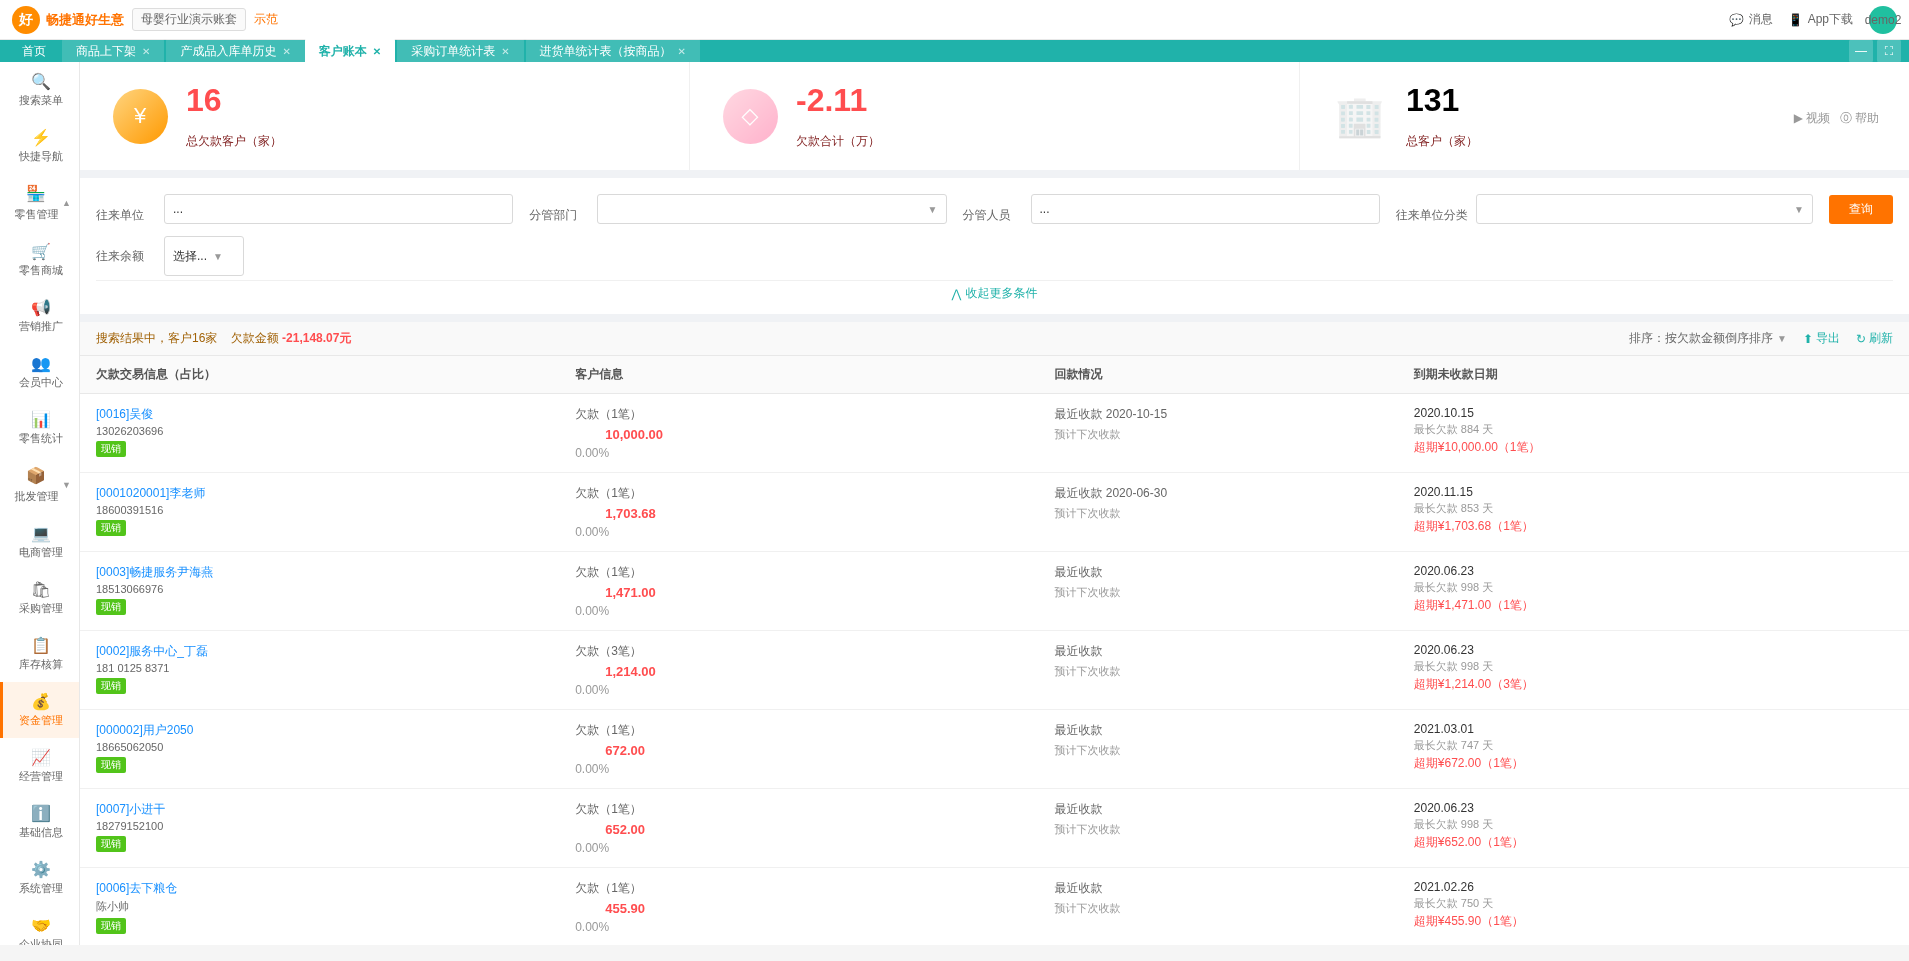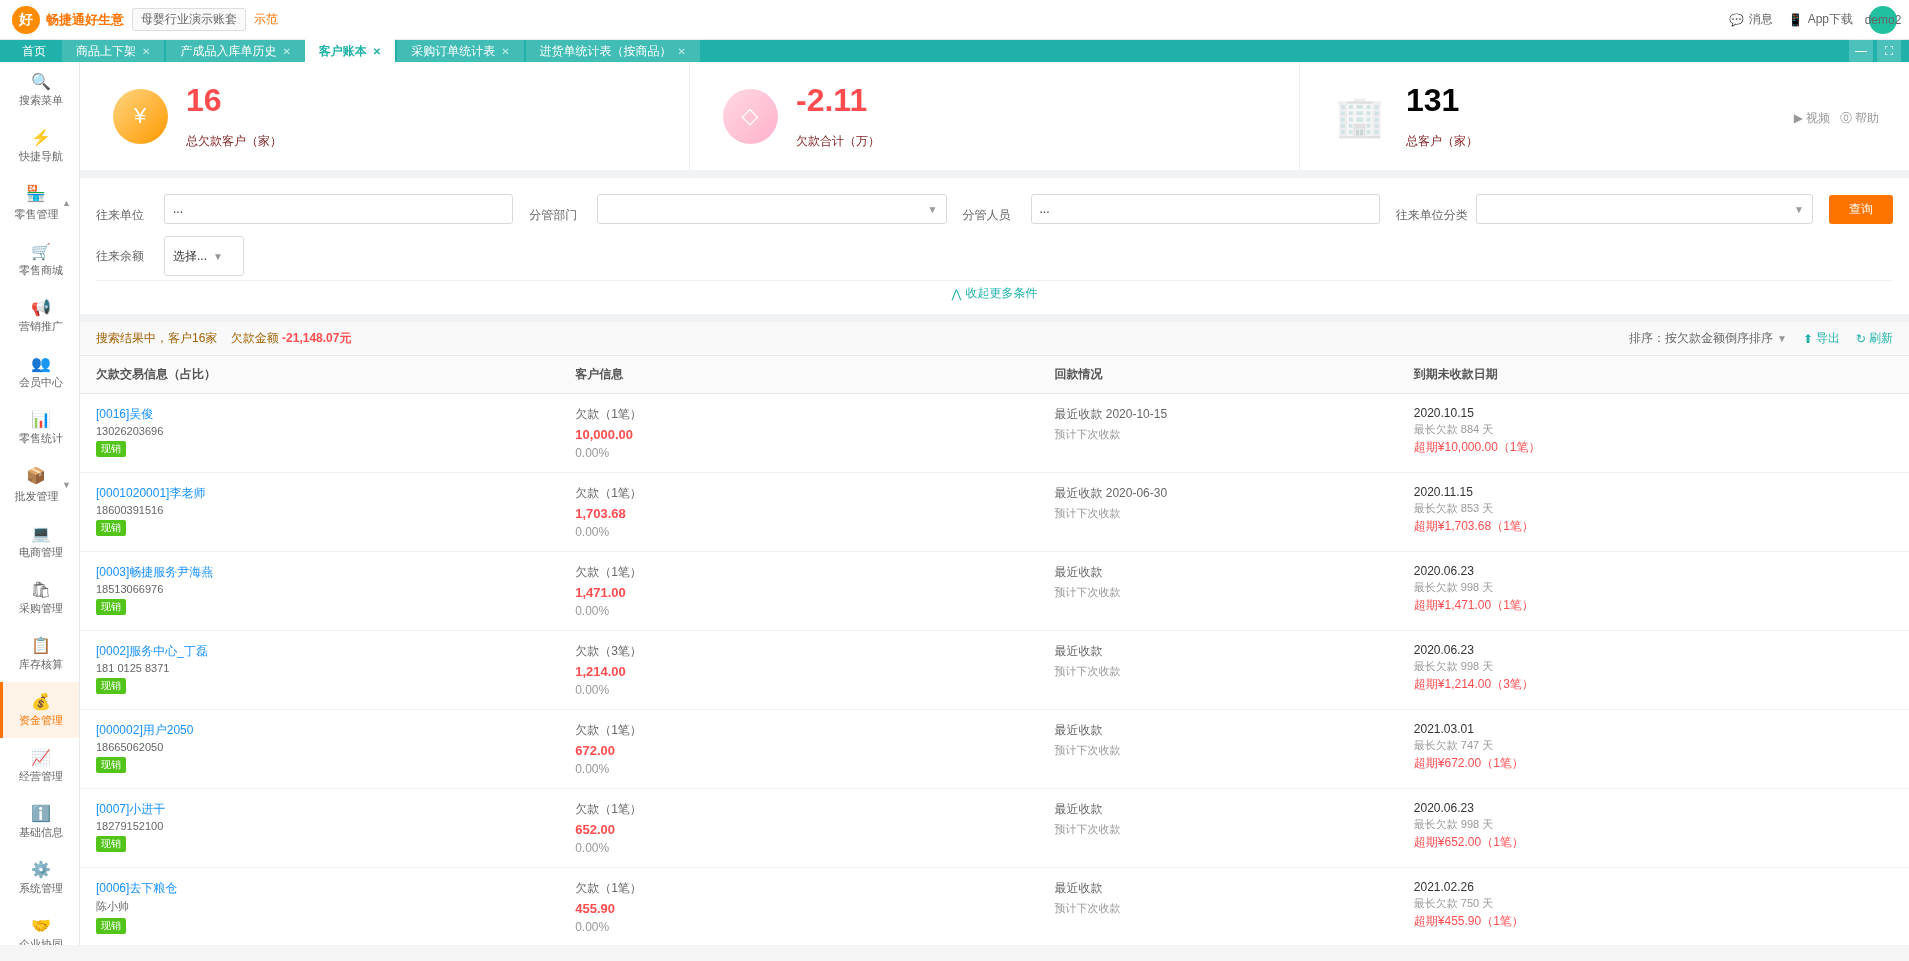--- a/index.html
+++ b/index.html
@@ -85,7 +85,7 @@
     .customer-phone { color: #666; font-size: 11px; margin-top: 2px; }
     .tag-green { background: #52c41a; color: white; font-size: 10px; padding: 1px 5px; border-radius: 2px; display: inline-block; margin-top: 4px; }
 
-    .debt-amount { color: #ff4d4f; font-size: 13px; font-weight: bold; }
+    .debt-amount { color: #ff4d4f; font-size: 13px; font-weight: bold; margin-left: 30px; }
     .debt-count { color: #666; font-size: 12px; margin-bottom: 4px; }
     .debt-percent { color: #999; font-size: 12px; margin-top: 4px; }
 

